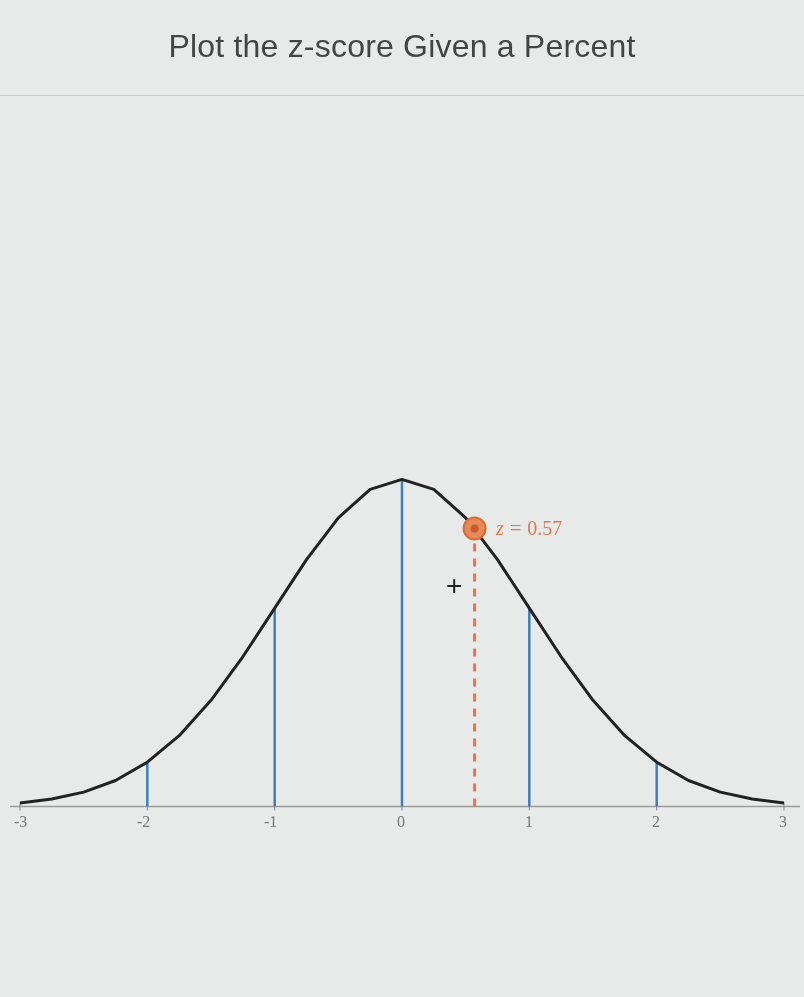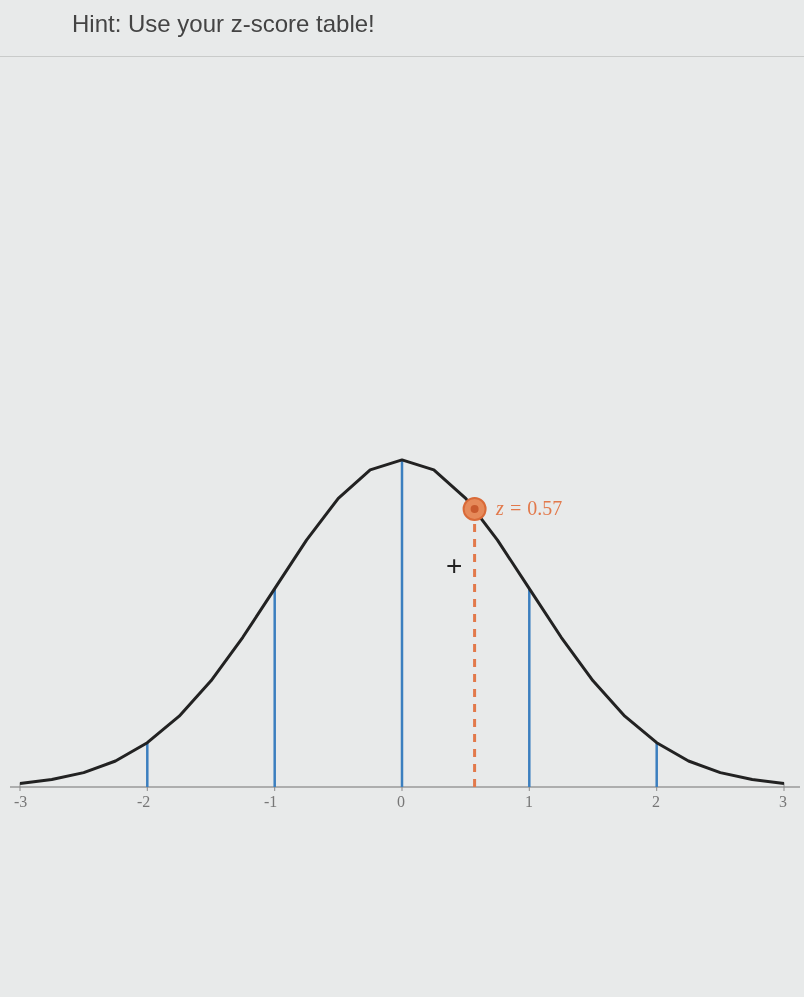--- a/index.html
+++ b/index.html
@@ -24,6 +24,7 @@
 
 <div class="page">
   <div class="text-block">
+    <h1 class="title">Plot the z-score Given a Percent</h1>
     <p class="hint">Hint: Use your z-score table!</p>
   </div>
   <div class="divider"></div>

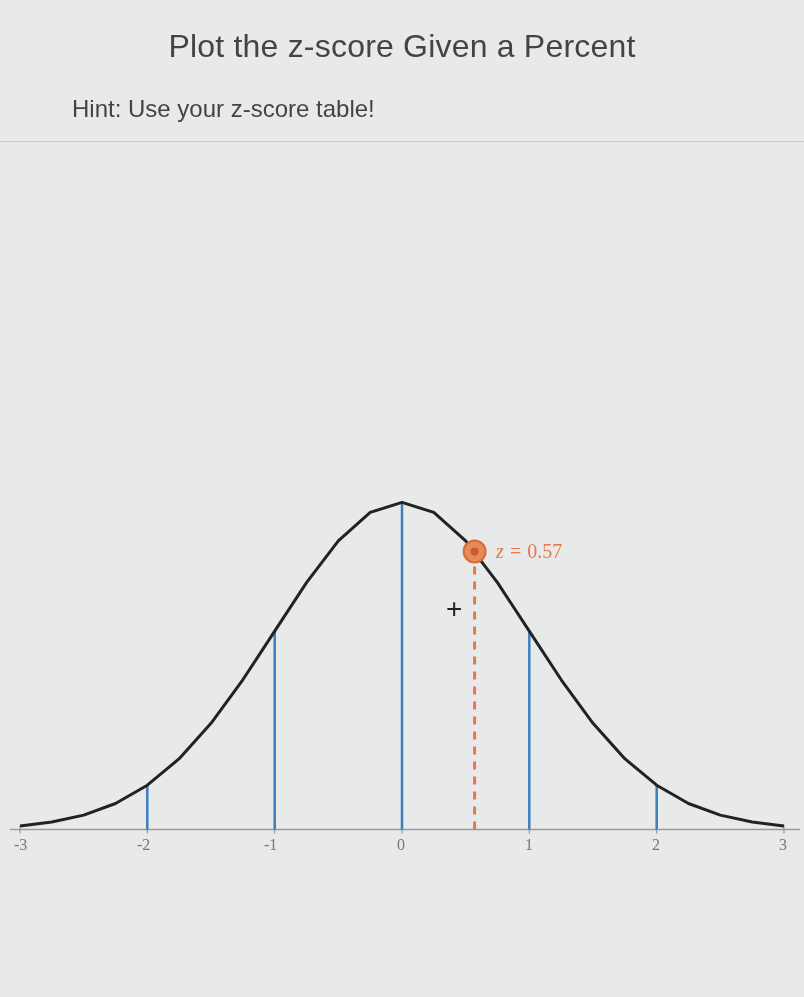--- a/index.html
+++ b/index.html
@@ -25,7 +25,6 @@
 <div class="page">
   <div class="text-block">
     <h1 class="title">Plot the z-score Given a Percent</h1>
-    <p class="hint">Hint: Use your z-score table!</p>
   </div>
   <div class="divider"></div>
   <div class="plot-wrap">

